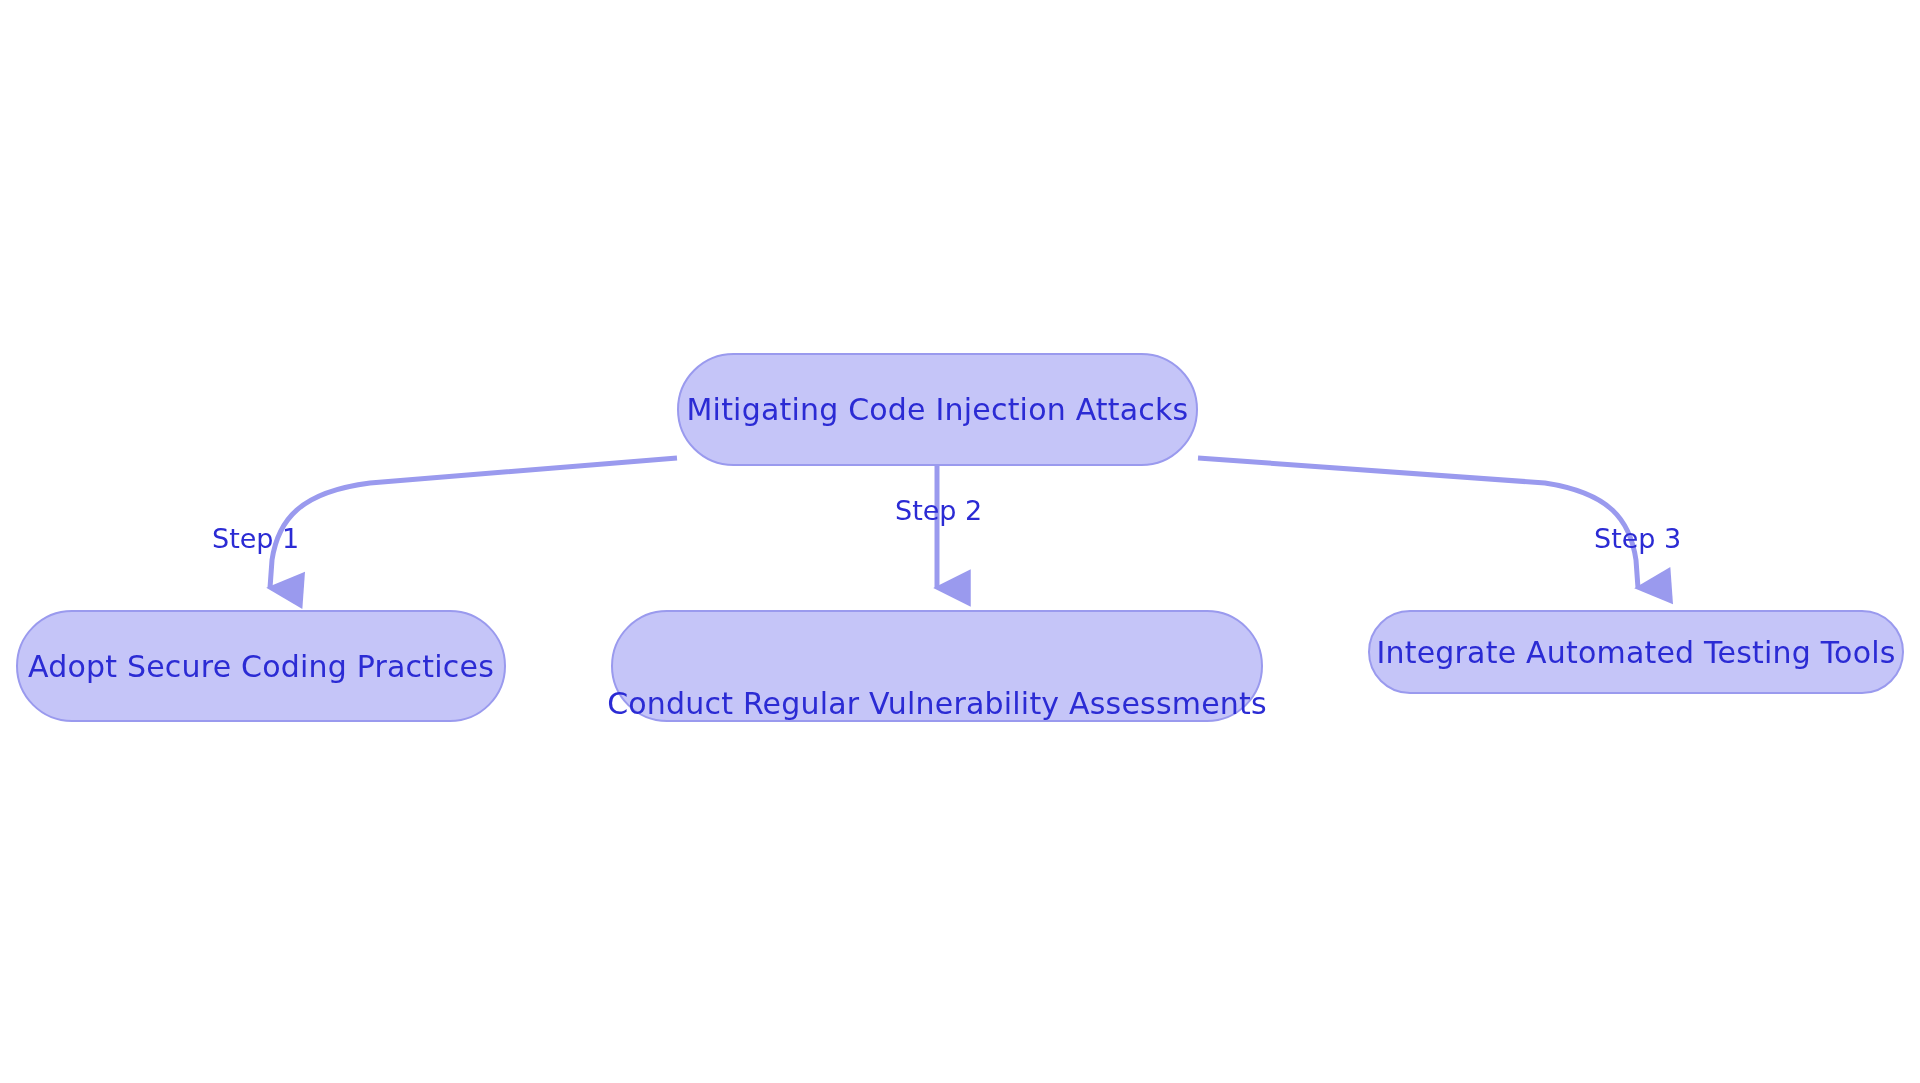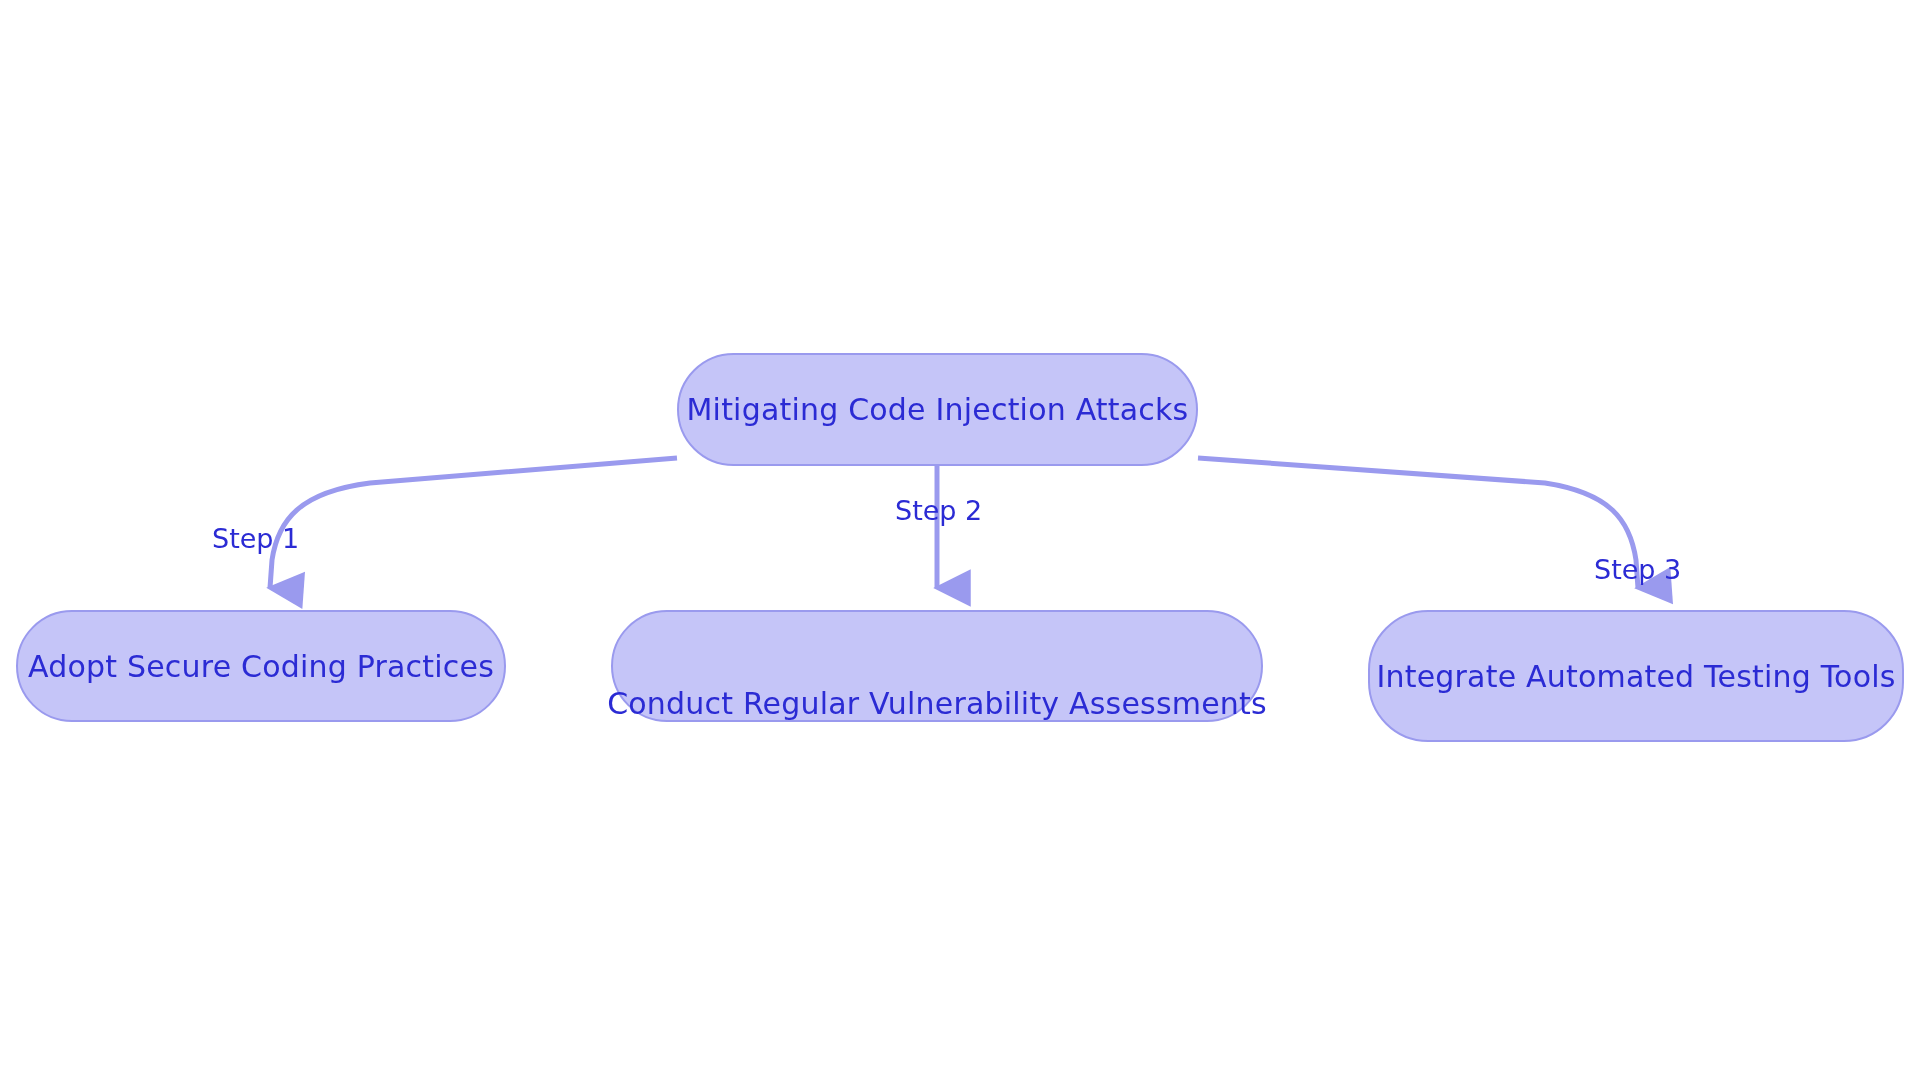--- a/index.html
+++ b/index.html
@@ -82,7 +82,7 @@
   }
   #edge-label-1 { left: 212px; top: 523px; }
   #edge-label-2 { left: 895px; top: 495px; }
-  #edge-label-3 { left: 1594px; top: 554px; }
+  #edge-label-3 { left: 1594px; top: 523px; }
 </style>
 </head>
 <body>

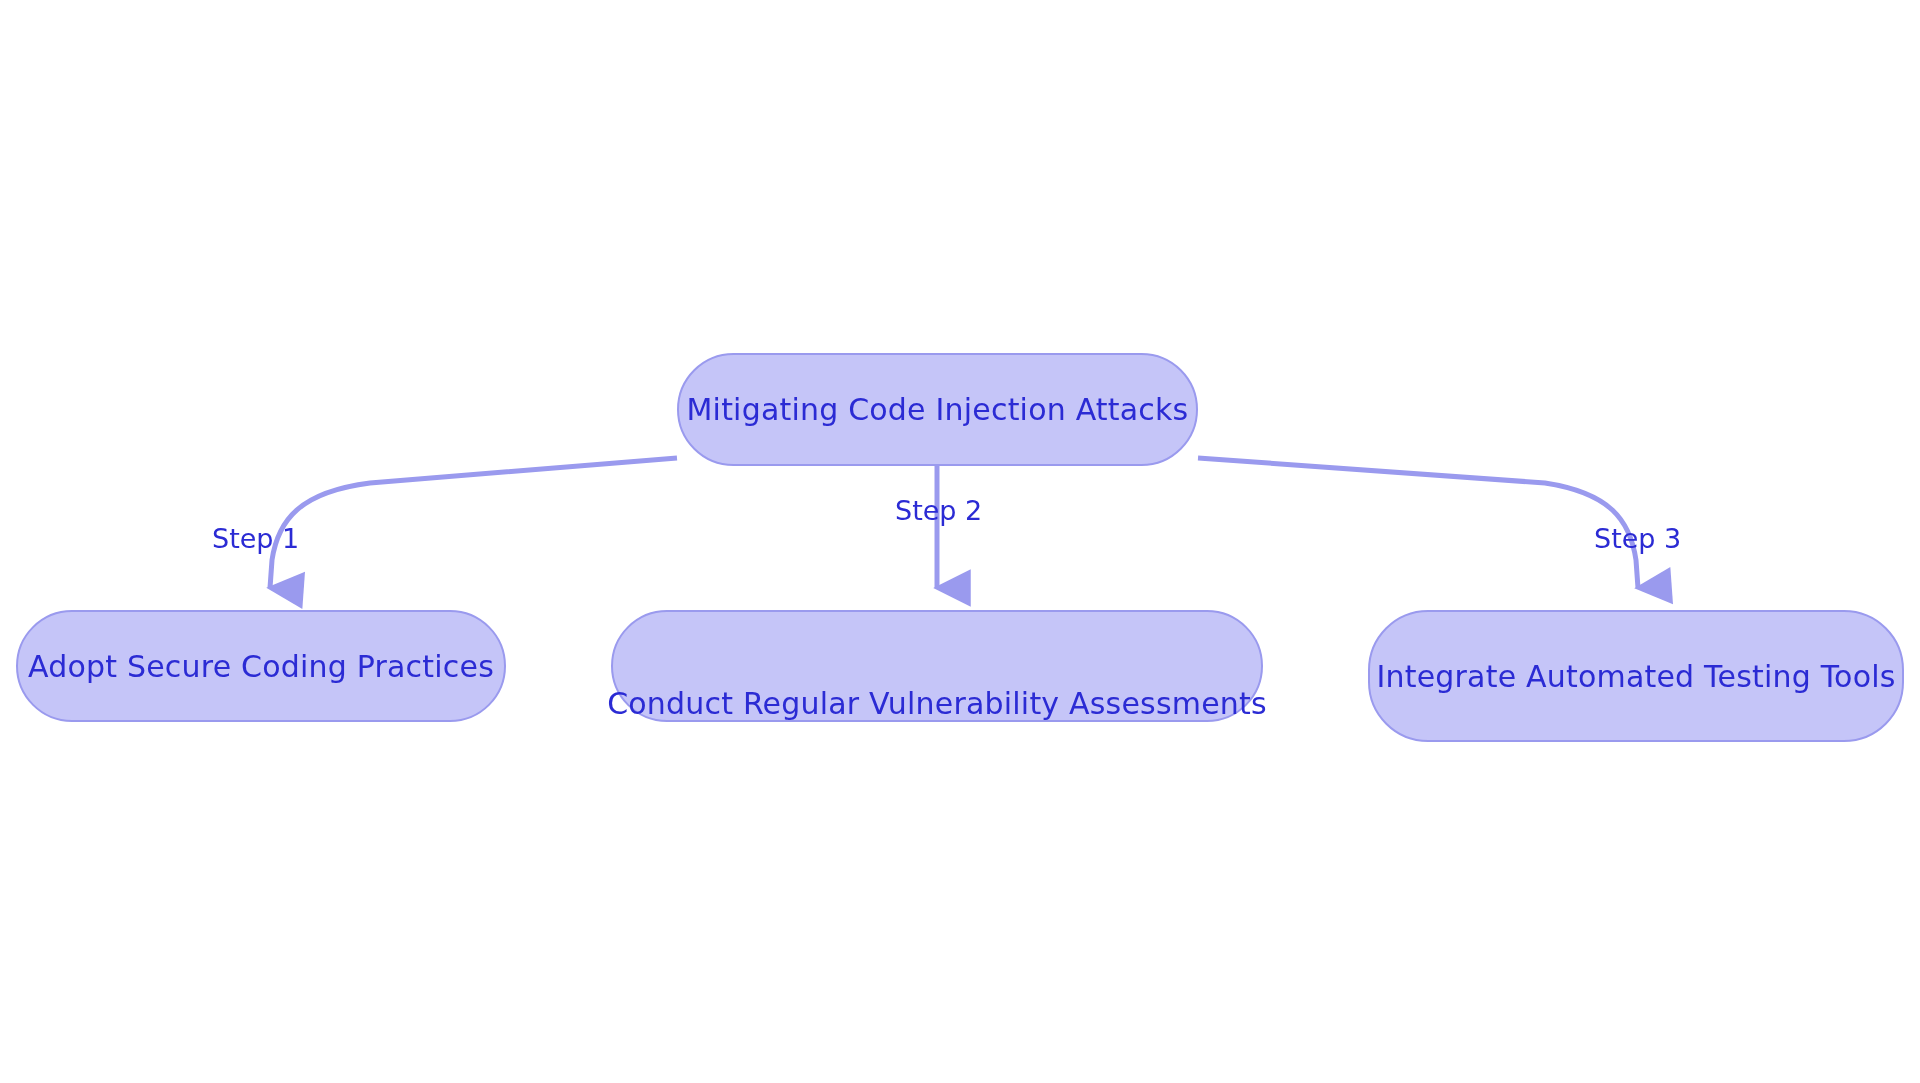--- a/index.html
+++ b/index.html
@@ -70,7 +70,7 @@
     left: 1368px;
     top: 610px;
     width: 536px;
-    height: 132px;
+    height: 84px;
   }
   .edge-label {
     position: absolute;

